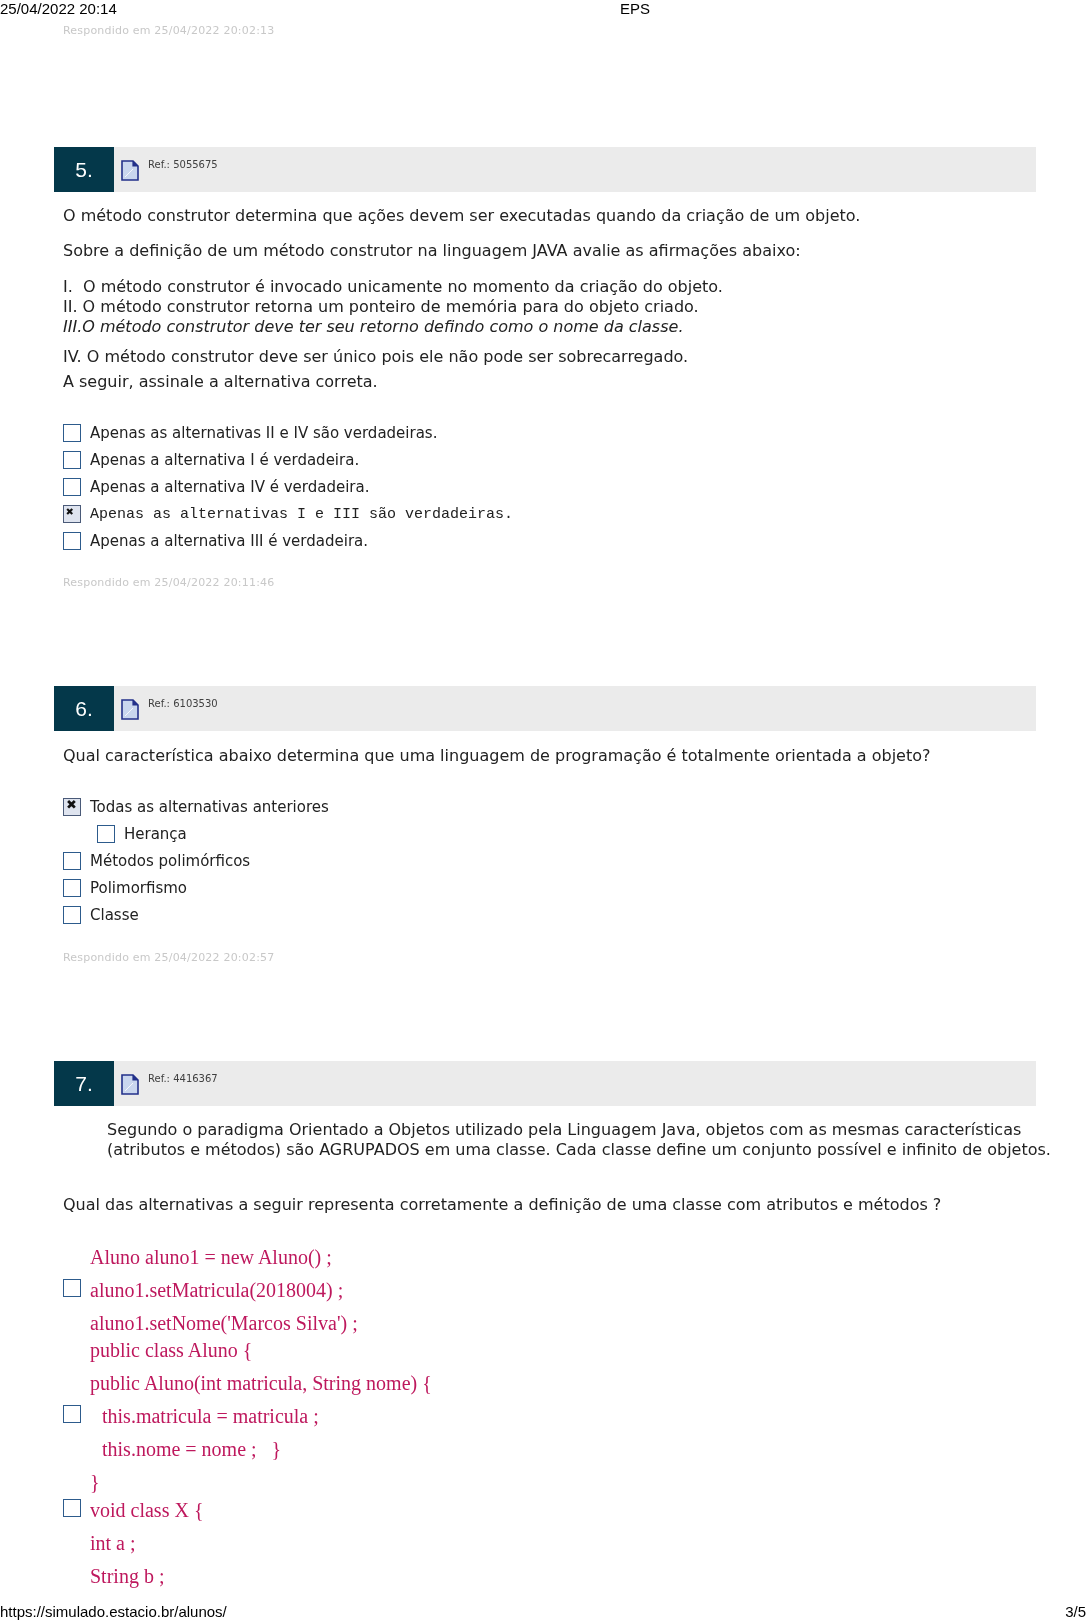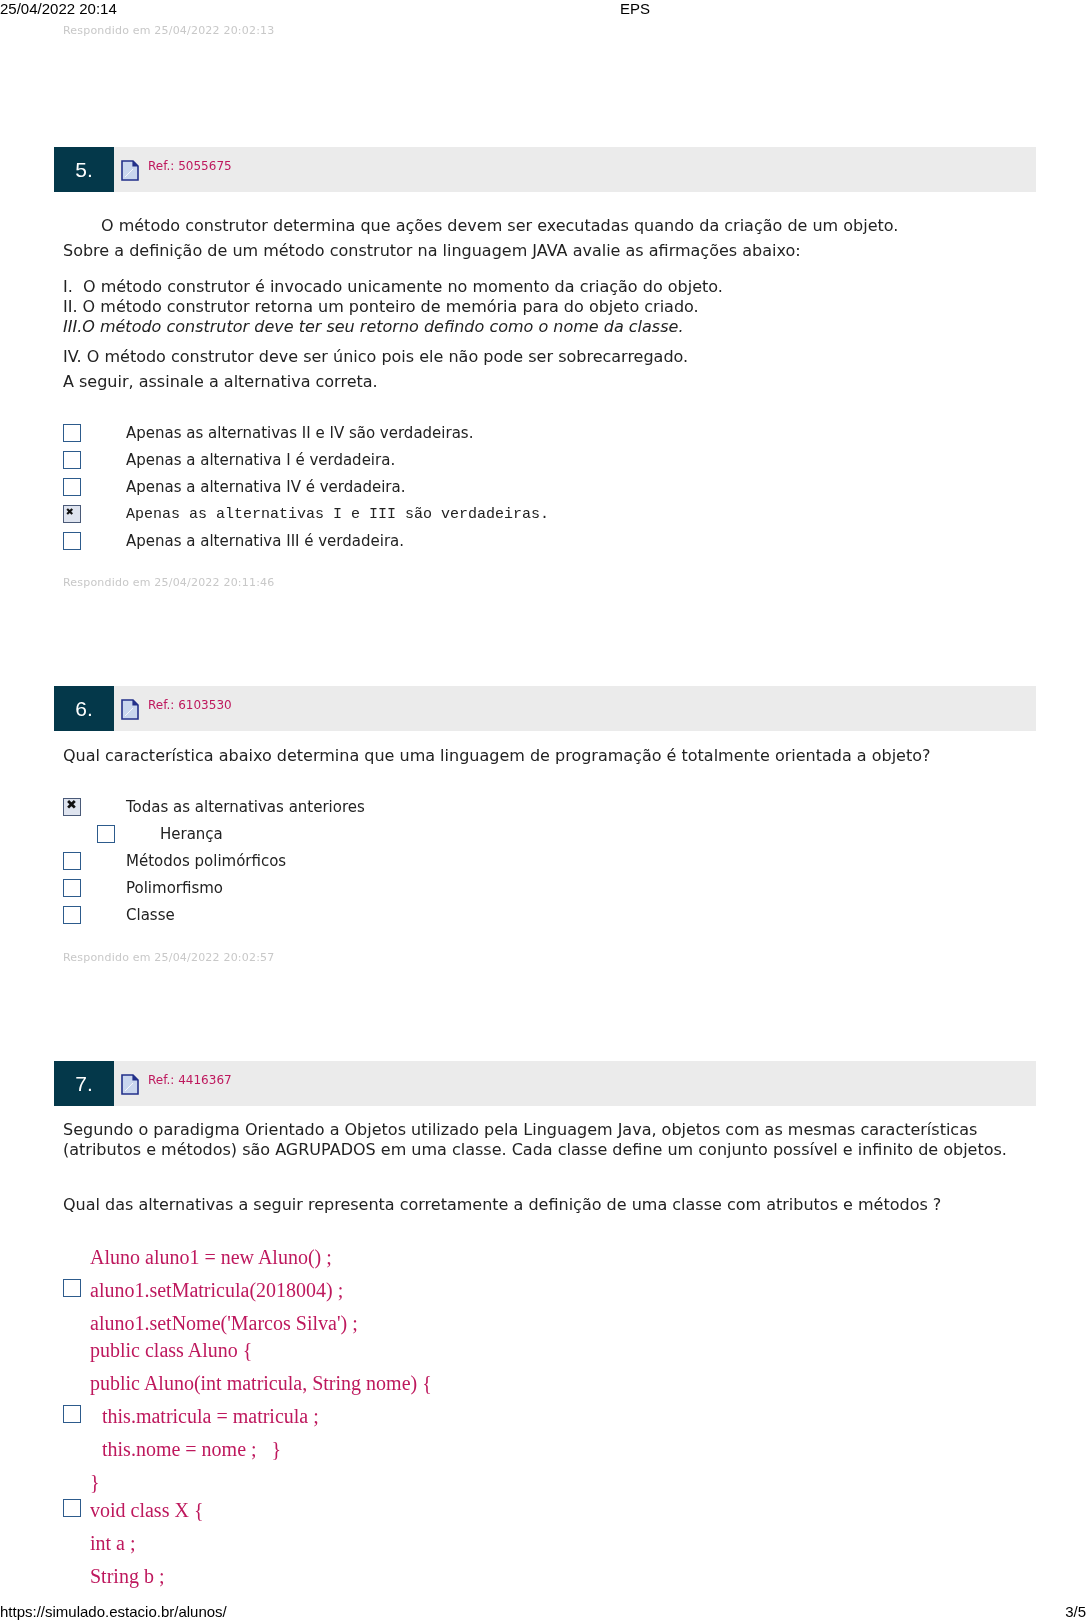--- a/index.html
+++ b/index.html
@@ -36,7 +36,7 @@
     }
     .q-ref {
       position: absolute; left: 94px; top: 12px;
-      font-size: 12px; color: #be185d;
+      font-size: 10px; color: #404040;
     }
 
     .text {

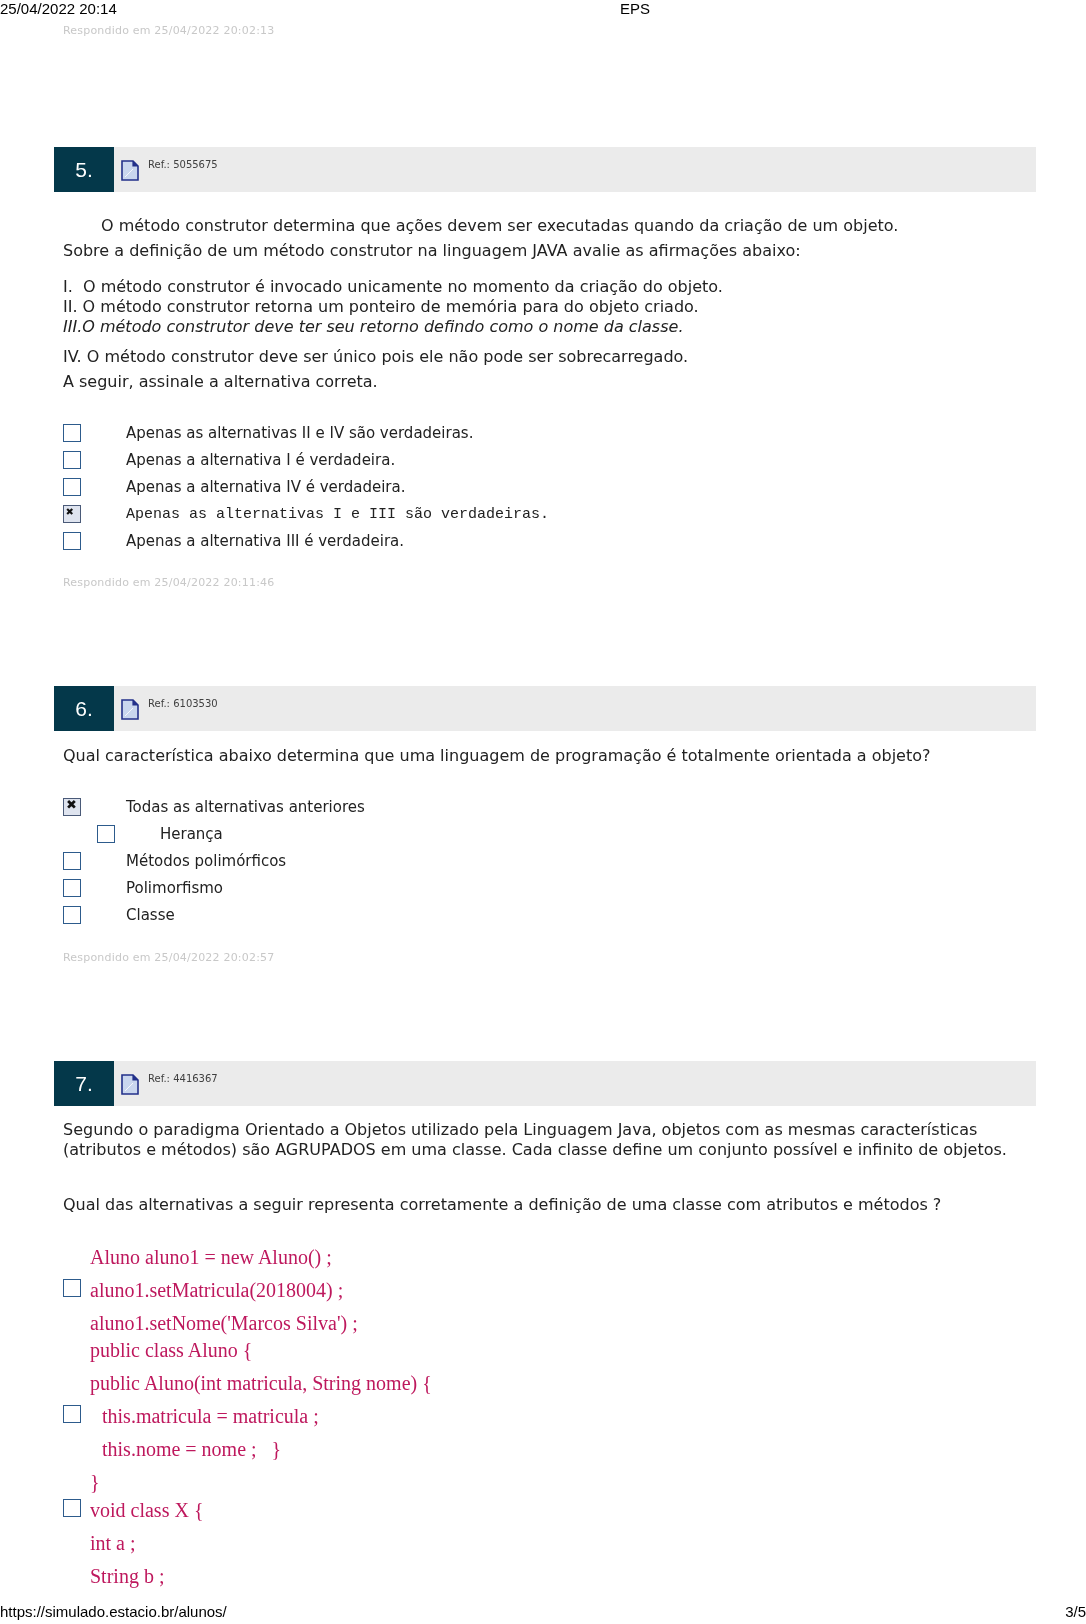--- a/index.html
+++ b/index.html
@@ -80,7 +80,7 @@
   <span class="q-ref">Ref.: 5055675</span>
 </div>
 
-<div class="text" style="top:216px;margin-left:38px;">O método construtor determina que ações devem ser executadas quando da criação de um objeto.</div>
+<div class="text" style="top:206px;">O método construtor determina que ações devem ser executadas quando da criação de um objeto.</div>
 <div class="text" style="top:241px;">Sobre a definição de um método construtor na linguagem JAVA avalie as afirmações abaixo:</div>
 <div class="text" style="top:277px;">I.  O método construtor é invocado unicamente no momento da criação do objeto.</div>
 <div class="text" style="top:297px;">II. O método construtor retorna um ponteiro de memória para do objeto criado.</div>

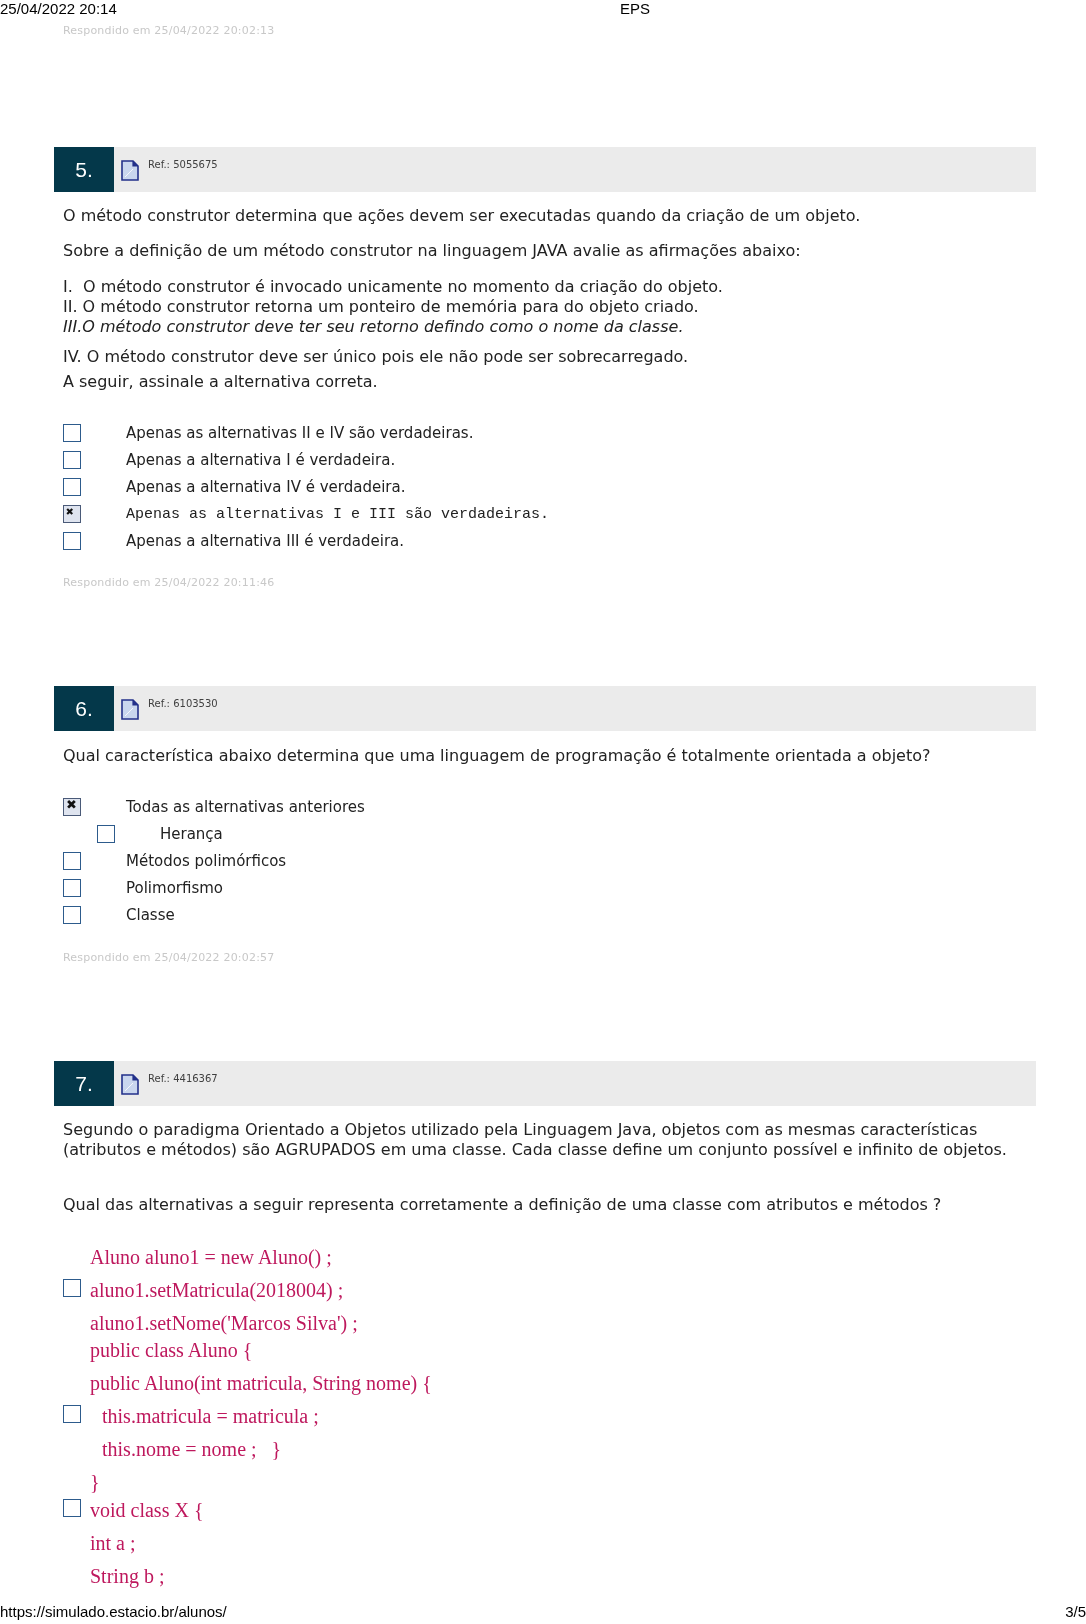--- a/index.html
+++ b/index.html
@@ -45,7 +45,7 @@
     }
     .text.wrap { white-space: normal; width: 960px; }
 
-    .option { position: absolute; left: 63px; height: 20px; display: flex; align-items: center; gap: 36px; }
+    .option { position: absolute; left: 63px; height: 20px; display: flex; align-items: center; }
     .checkbox {
       width: 18px; height: 18px; border: 1.5px solid #2d5b8c; background: #fff;
       flex: 0 0 18px; position: relative;

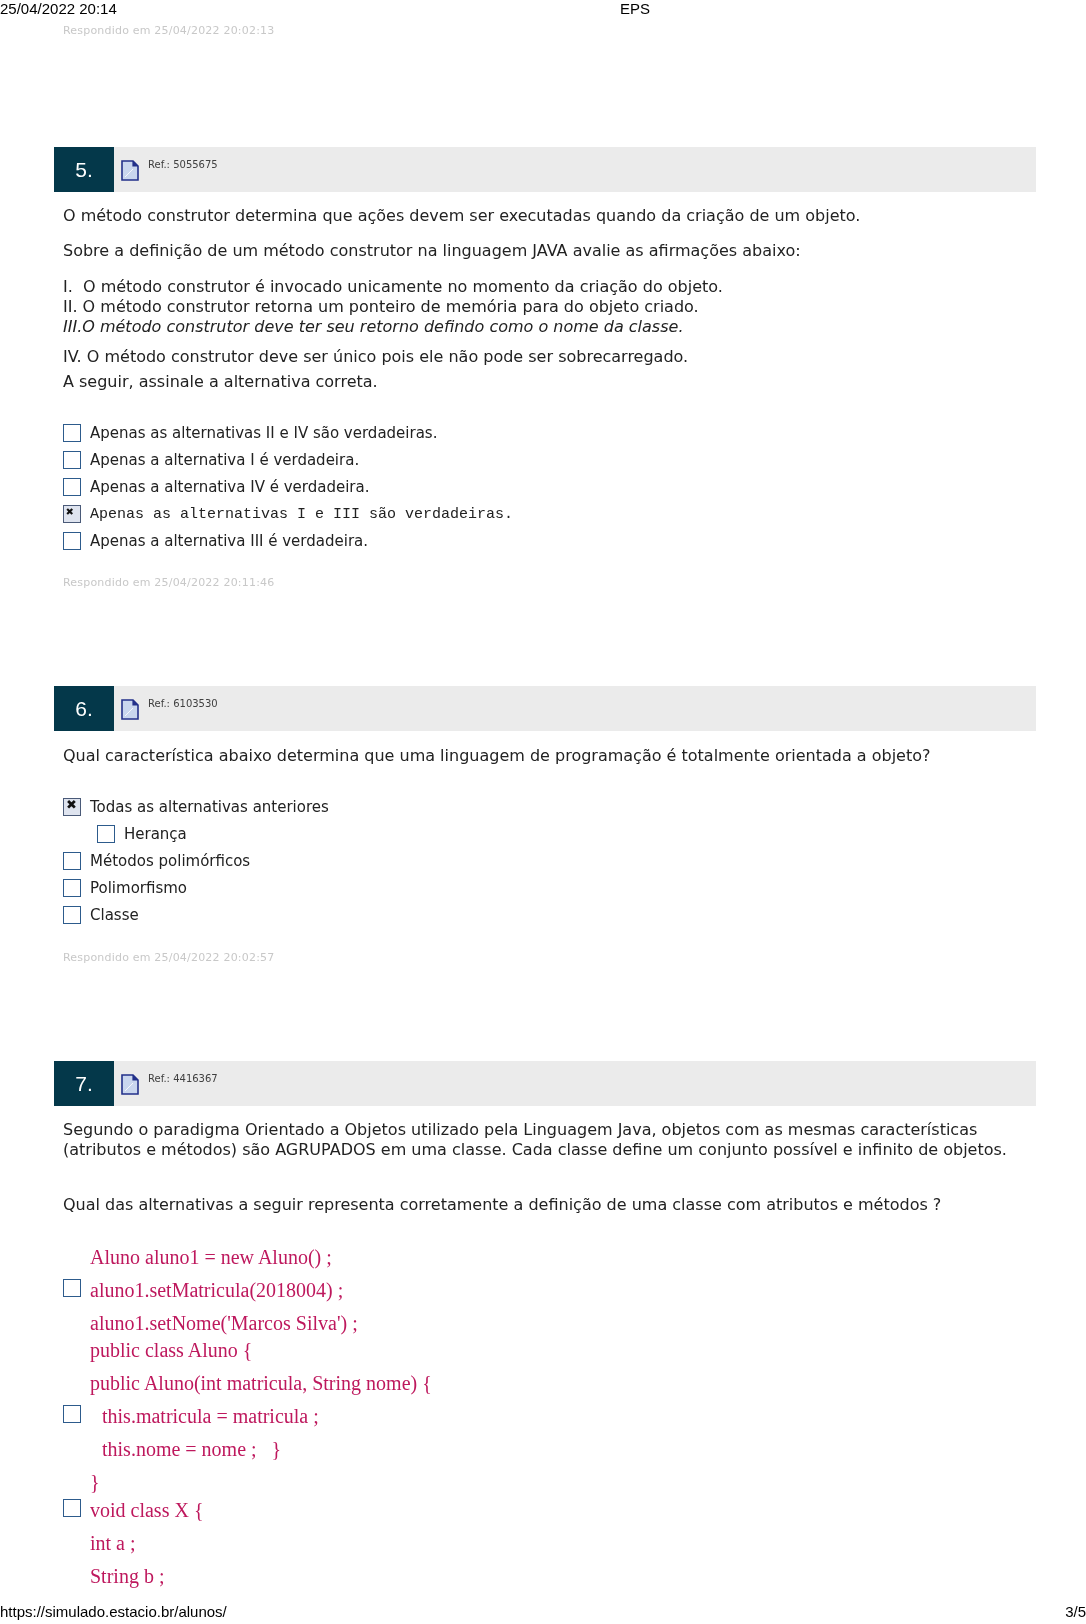--- a/index.html
+++ b/index.html
@@ -43,7 +43,7 @@
       position: absolute; left: 63px; font-size: 16px; color: #222; line-height: 20px;
       white-space: pre;
     }
-    .text.wrap { white-space: normal; width: 960px; }
+    .text.wrap { white-space: normal; width: 960px; margin-left: 44px; }
 
     .option { position: absolute; left: 63px; height: 20px; display: flex; align-items: center; }
     .checkbox {

